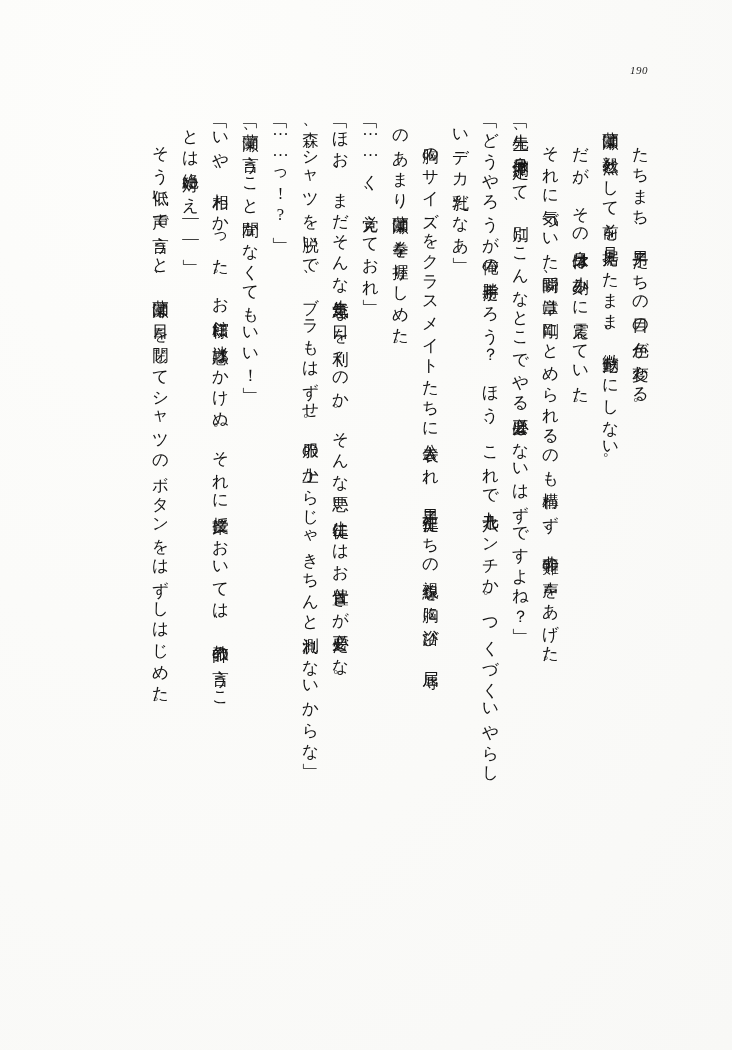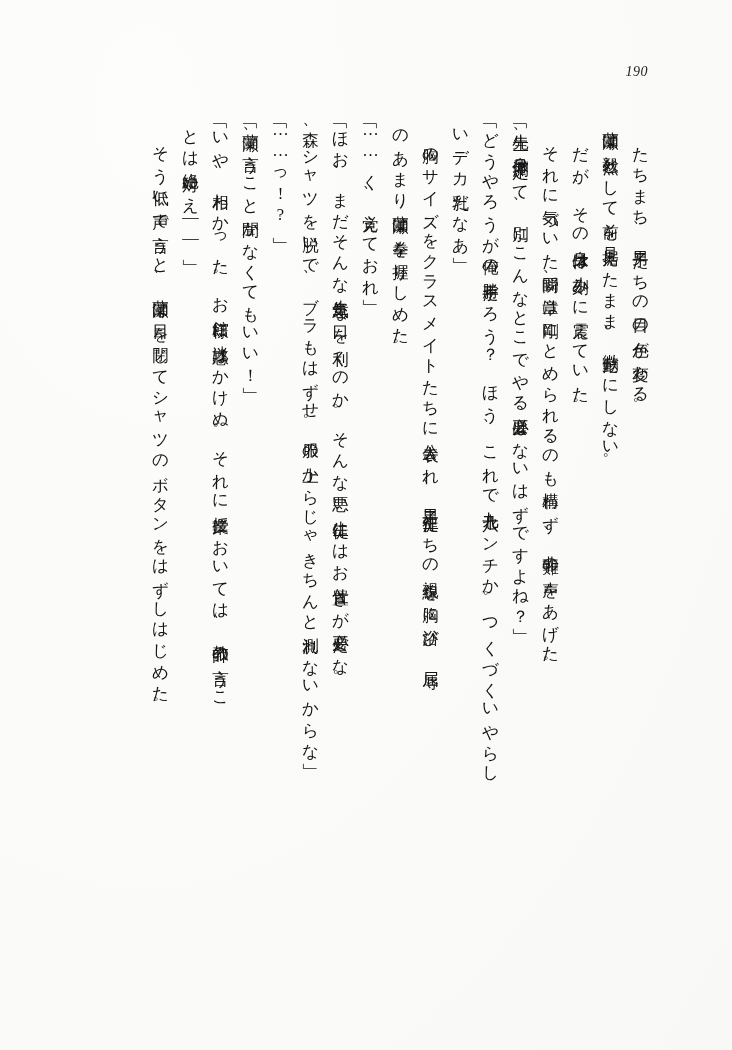--- a/index.html
+++ b/index.html
@@ -27,7 +27,7 @@
     position: absolute;
     top: 64px;
     right: 84px;
-    font-size: 14px;
+    font-size: 11px;
     font-style: italic;
     font-family: "Liberation Serif", "DejaVu Serif", serif;
     color: #222;

